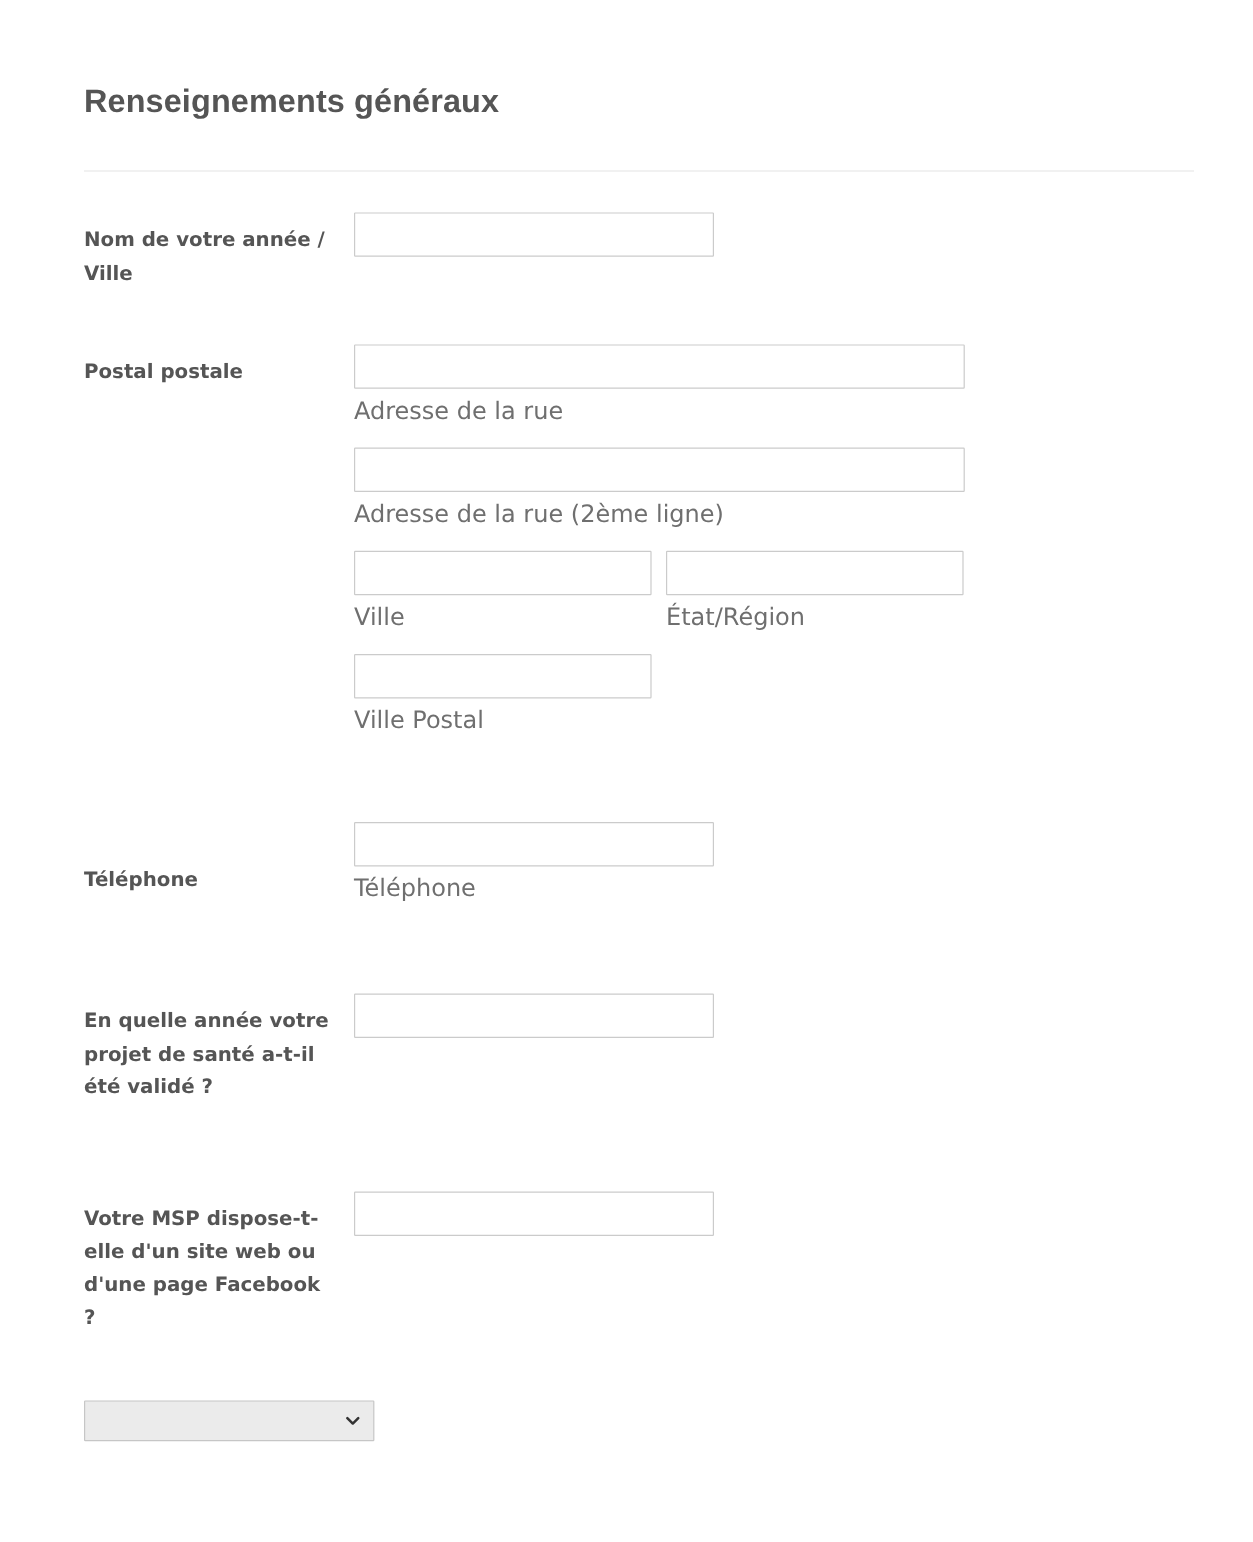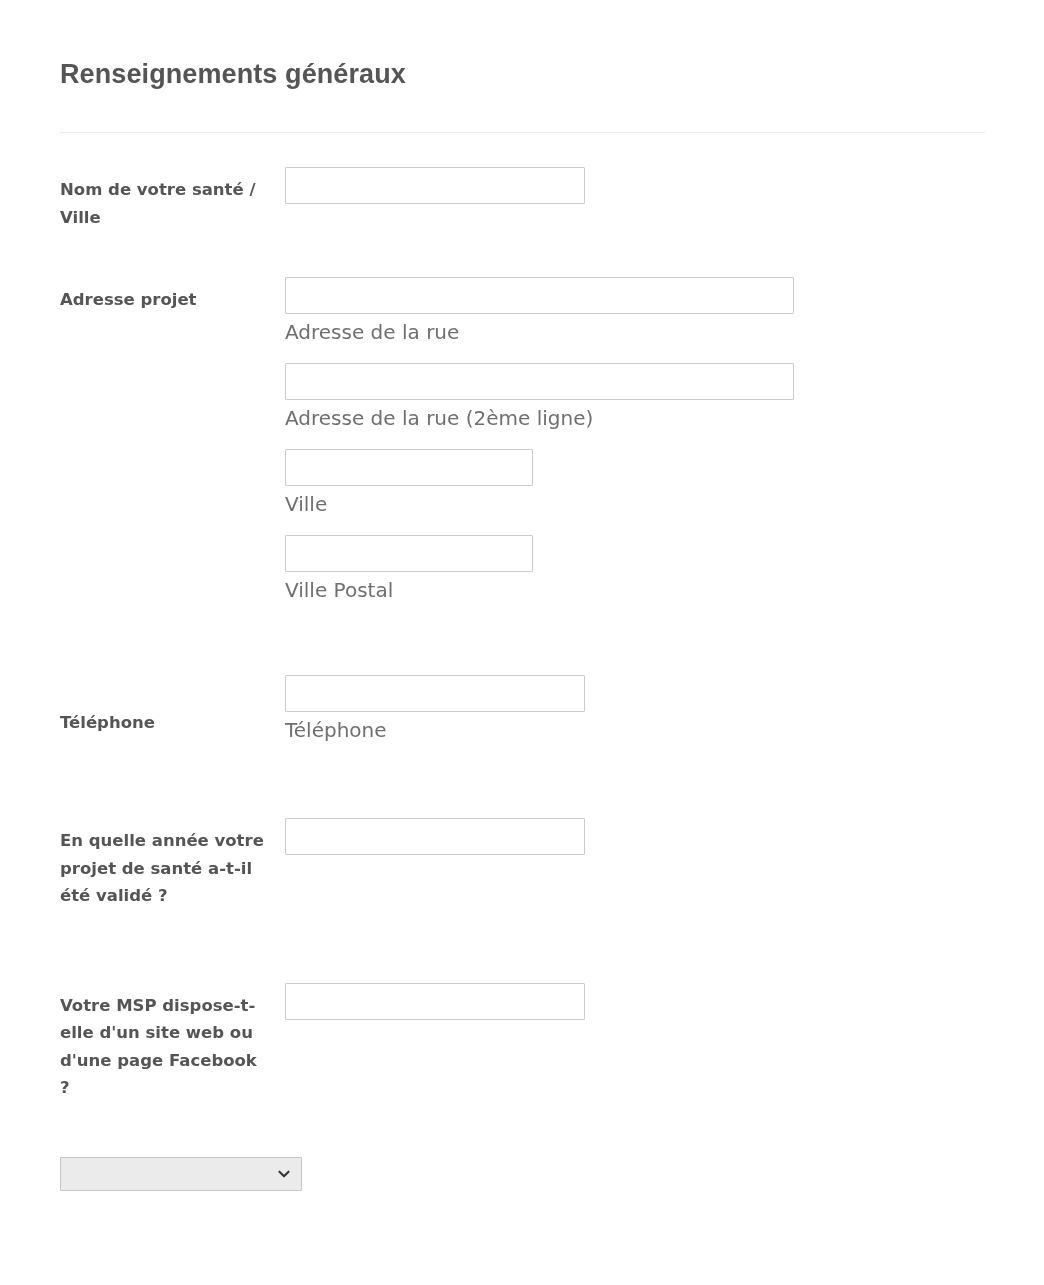--- a/index.html
+++ b/index.html
@@ -20,7 +20,7 @@
     position: relative;
     width: 1044px;
     box-sizing: border-box;
-    padding: 0;
+    padding: 10px;
   }
 
   

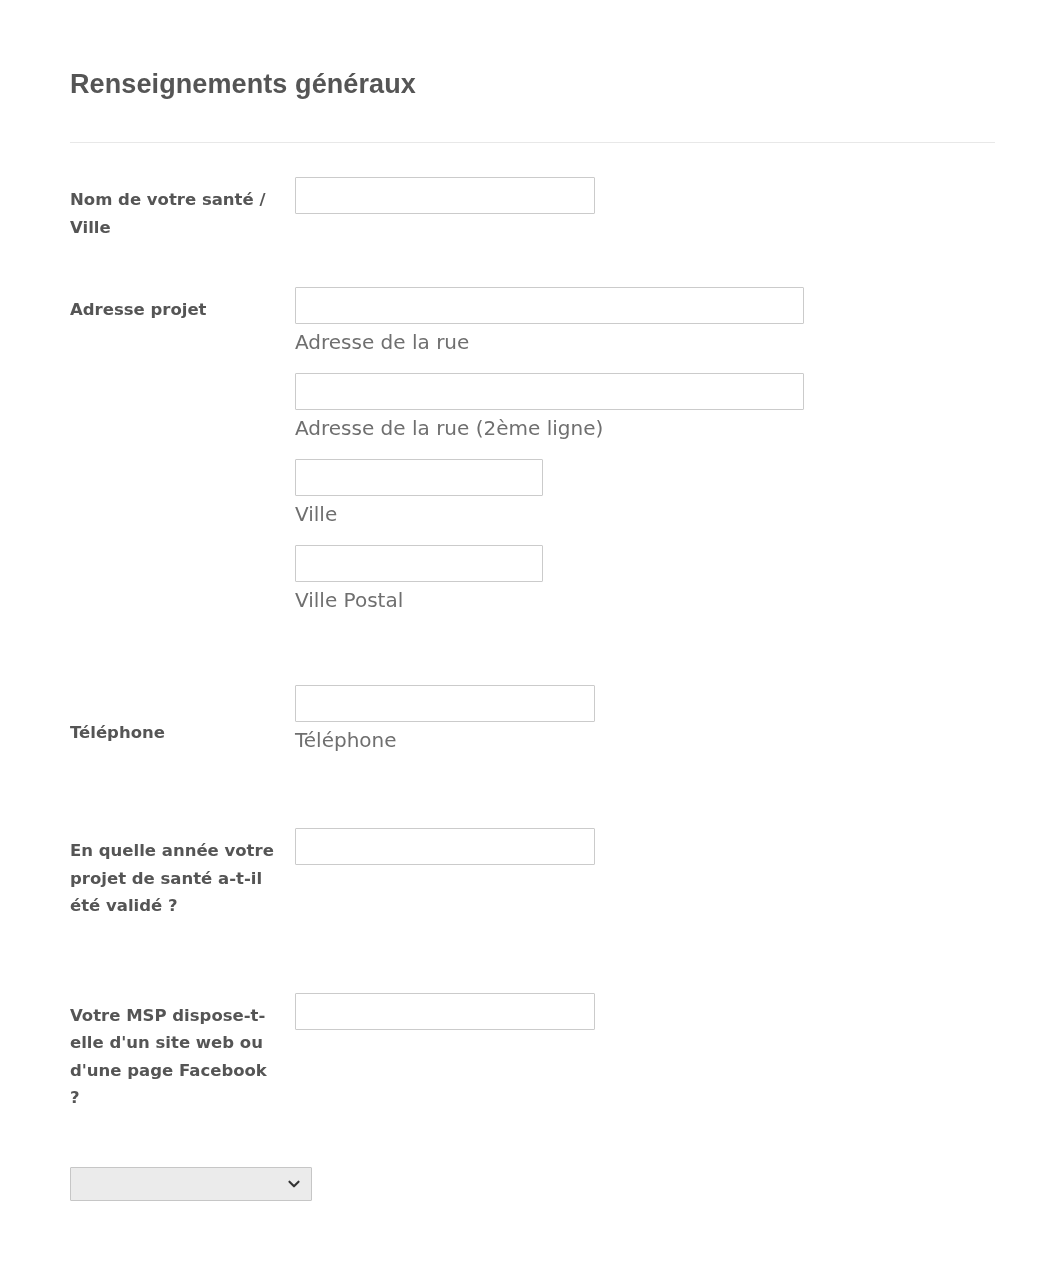--- a/index.html
+++ b/index.html
@@ -164,7 +164,7 @@
   <div class="fields">
 
     <div class="field-row row-name">
-      <div class="field-label">Nom de votre santé / Ville</div>
+      <div class="field-label">Nom de votre année / Ville</div>
       <div class="field-control">
         <input class="text-input w-short" type="text" placeholder="" style="">
       </div>

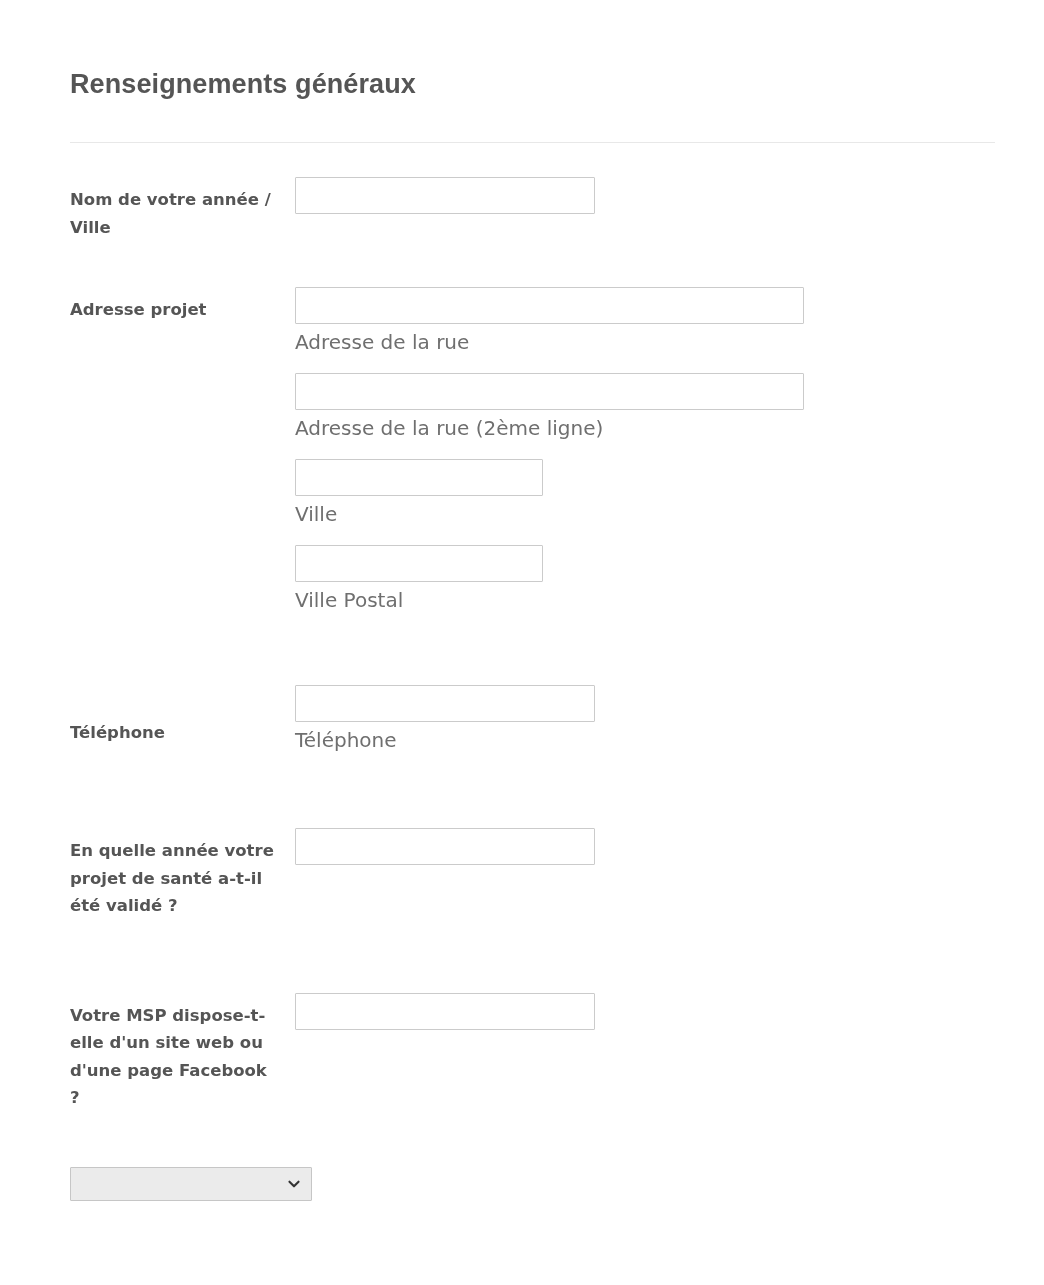--- a/index.html
+++ b/index.html
@@ -171,7 +171,7 @@
     </div>
 
     <div class="field-row row-address">
-      <div class="field-label">Adresse projet</div>
+      <div class="field-label">Postal postale</div>
       <div class="field-control">
 
         <div class="addr-cell">

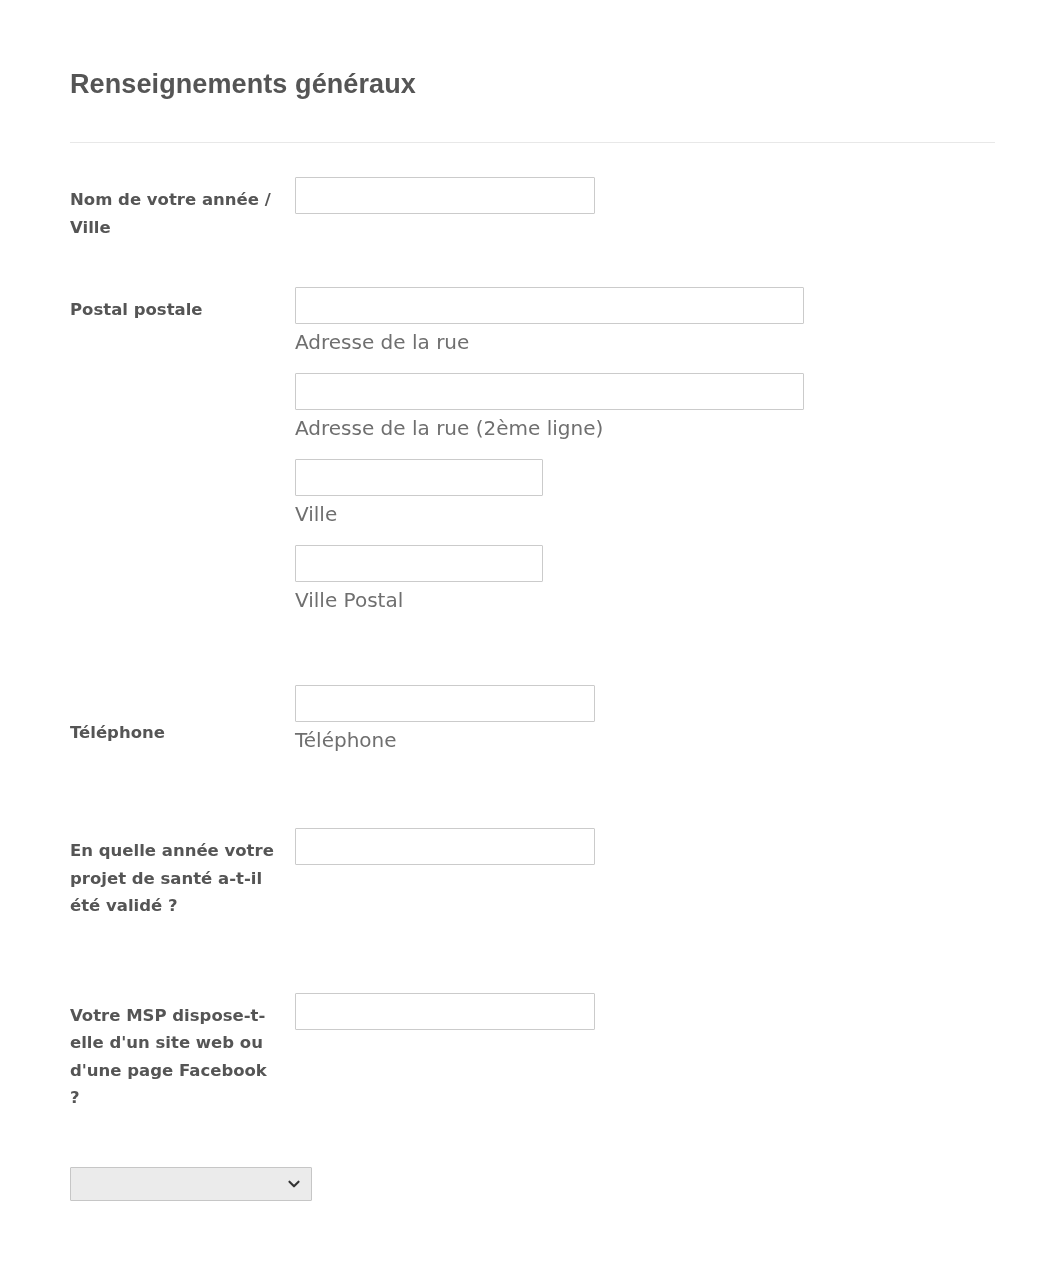--- a/index.html
+++ b/index.html
@@ -189,6 +189,10 @@
             <input class="text-input w-half" type="text" placeholder="" style="">
             <span class="sub-label">Ville</span>
           </div>
+          <div class="addr-cell">
+            <input class="text-input w-half" type="text" placeholder="" style="">
+            <span class="sub-label">État/Région</span>
+          </div>
         </div>
 
         <div class="addr-cell">

